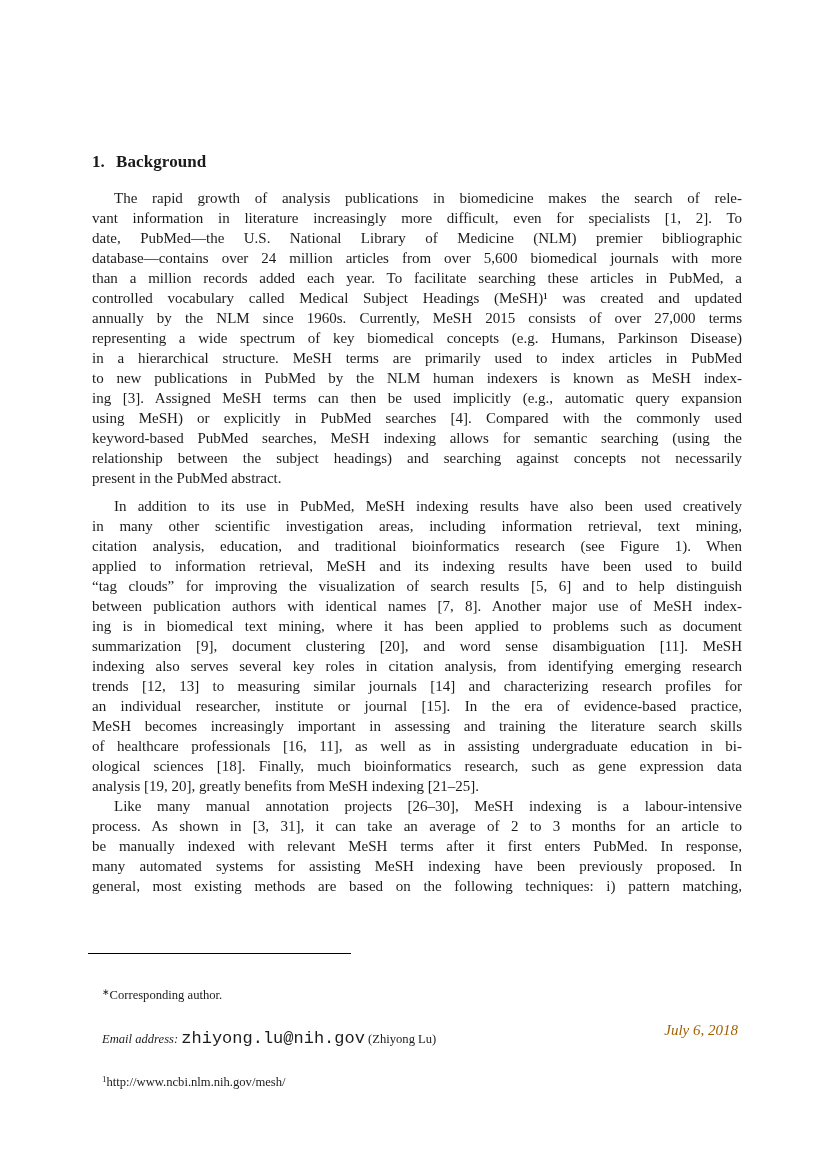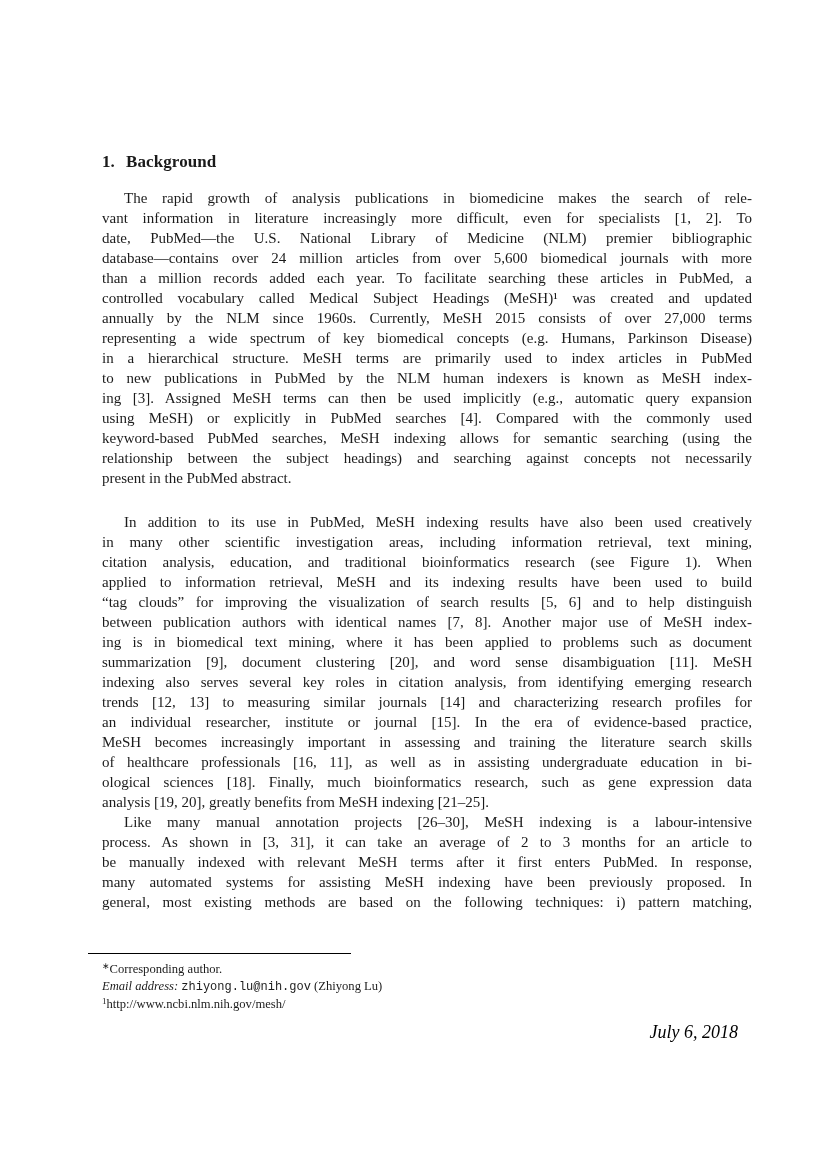--- a/index.html
+++ b/index.html
@@ -12,7 +12,7 @@
     overflow: hidden;
   }
   .page { position: absolute; inset: 0; background: #ffffff; }
-  .content { position: absolute; left: 102px; top: 152px; width: 650px; }
+  .content { position: absolute; left: 92px; top: 152px; width: 650px; }
   .heading { font-size: 17px; font-weight: bold; letter-spacing: 0.1px; margin-bottom: 16px; }
   .heading .num { margin-right: 11px; }
   .para { font-size: 15px; }

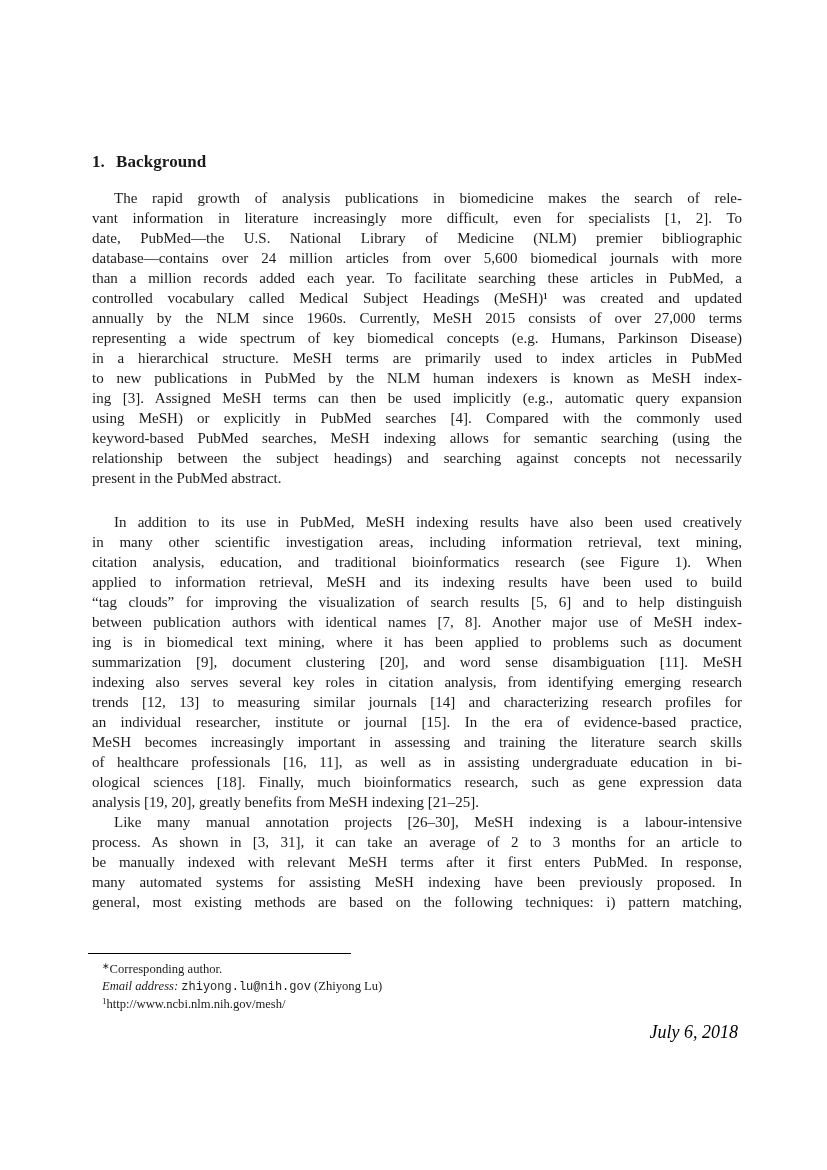--- a/index.html
+++ b/index.html
@@ -16,7 +16,7 @@
   .heading { font-size: 17px; font-weight: bold; letter-spacing: 0.1px; margin-bottom: 16px; }
   .heading .num { margin-right: 11px; }
   .para { font-size: 15px; }
-  .para.gap-before { margin-top: 24px; }
+  .para.gap-before { margin-top: 8px; }
   .line {
     height: 20px; line-height: 20px;
     text-align: justify; text-align-last: justify;

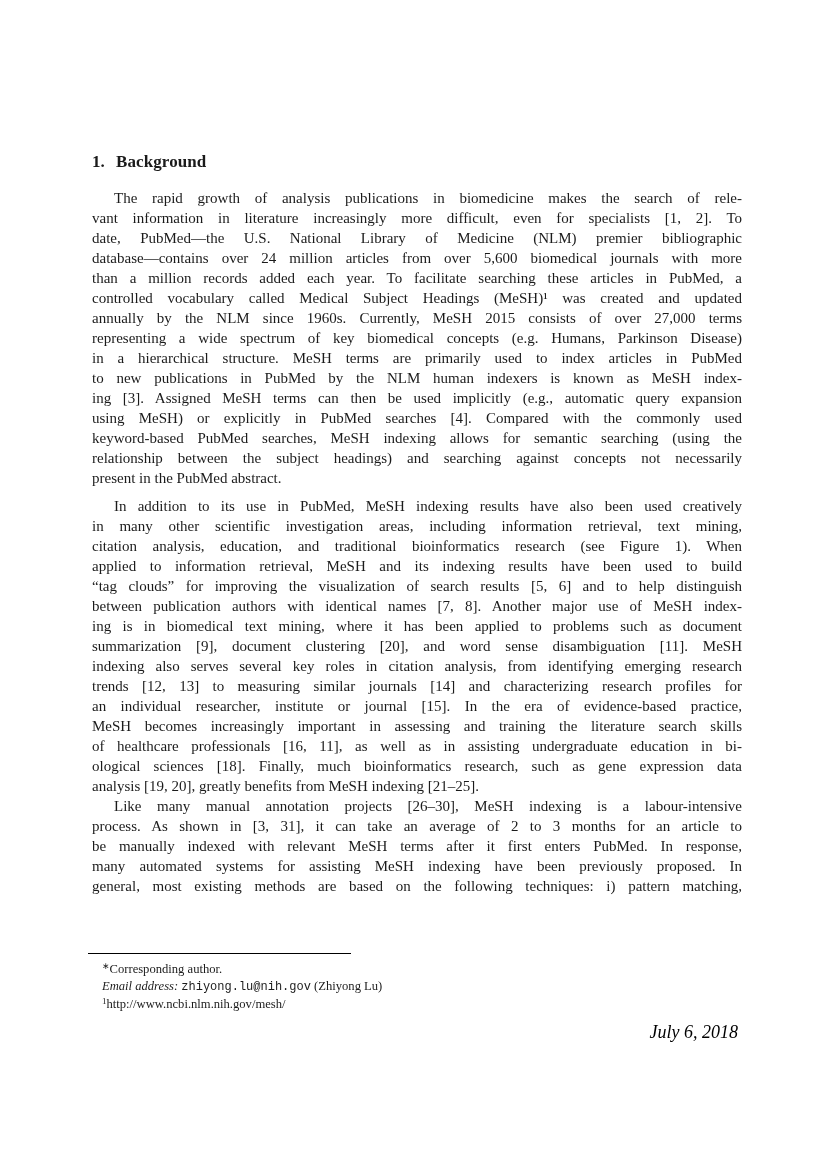--- a/index.html
+++ b/index.html
@@ -26,7 +26,7 @@
   .line.first { text-indent: 22px; }
   .footnote-rule { position: absolute; left: 88px; top: 953px; width: 263px; height: 1px; background: #000; }
   .footnotes { position: absolute; left: 88px; top: 961px; width: 650px; font-size: 12.6px; line-height: 17px; color: #1b1b1b; }
-  .fn { padding-left: 14px; }
+  .fn { padding-left: 14px; margin-top: 26px; }
   .fn sup { font-size: 9px; vertical-align: 4px; line-height: 0; }
   .fn .em-label { font-style: italic; text-align: right; }
   .fn .mono { font-family: "Liberation Mono", monospace; font-size: 12px; }

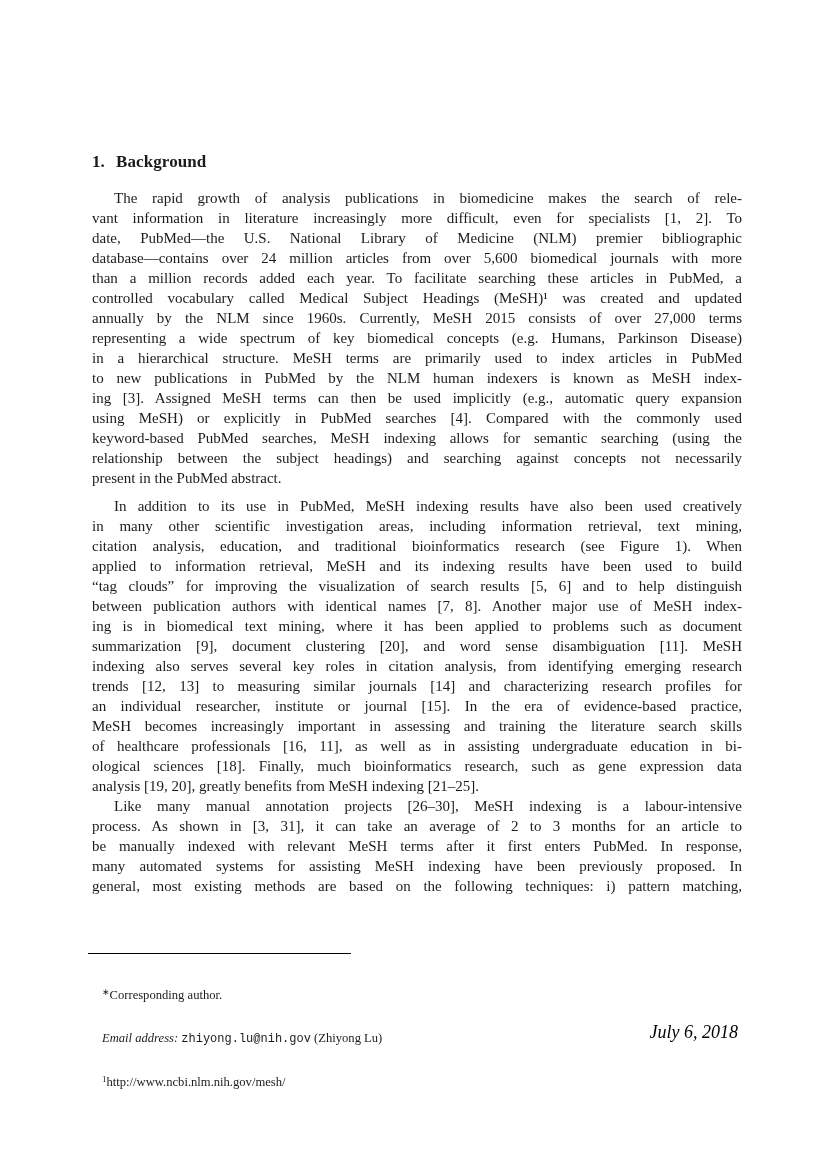--- a/index.html
+++ b/index.html
@@ -29,7 +29,7 @@
   .fn { padding-left: 14px; margin-top: 26px; }
   .fn sup { font-size: 9px; vertical-align: 4px; line-height: 0; }
   .fn .em-label { font-style: italic; text-align: right; }
-  .fn .mono { font-family: "Liberation Mono", monospace; font-size: 12px; }
+  .fn .mono { font-family: "Liberation Mono", monospace; font-size: 17px; }
   .fn .plain-link { color: #1b1b1b; text-decoration: none; }
   .date { position: absolute; right: 89px; top: 1022px; font-style: italic; font-size: 18px; color: #000000; }
 </style>

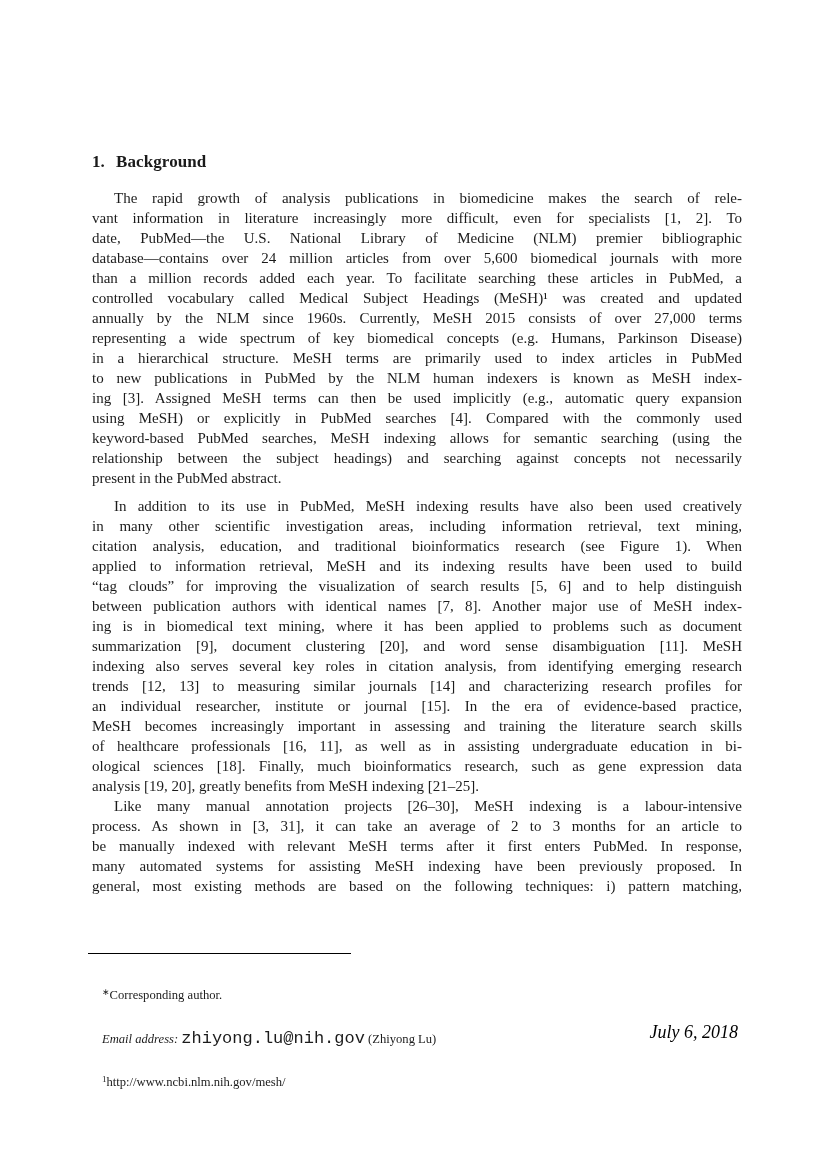--- a/index.html
+++ b/index.html
@@ -31,7 +31,7 @@
   .fn .em-label { font-style: italic; text-align: right; }
   .fn .mono { font-family: "Liberation Mono", monospace; font-size: 17px; }
   .fn .plain-link { color: #1b1b1b; text-decoration: none; }
-  .date { position: absolute; right: 89px; top: 1022px; font-style: italic; font-size: 18px; color: #000000; }
+  .date { position: absolute; right: 89px; top: 1022px; font-style: italic; font-size: 15px; color: #a16207; }
 </style>
 </head>
 <body>

